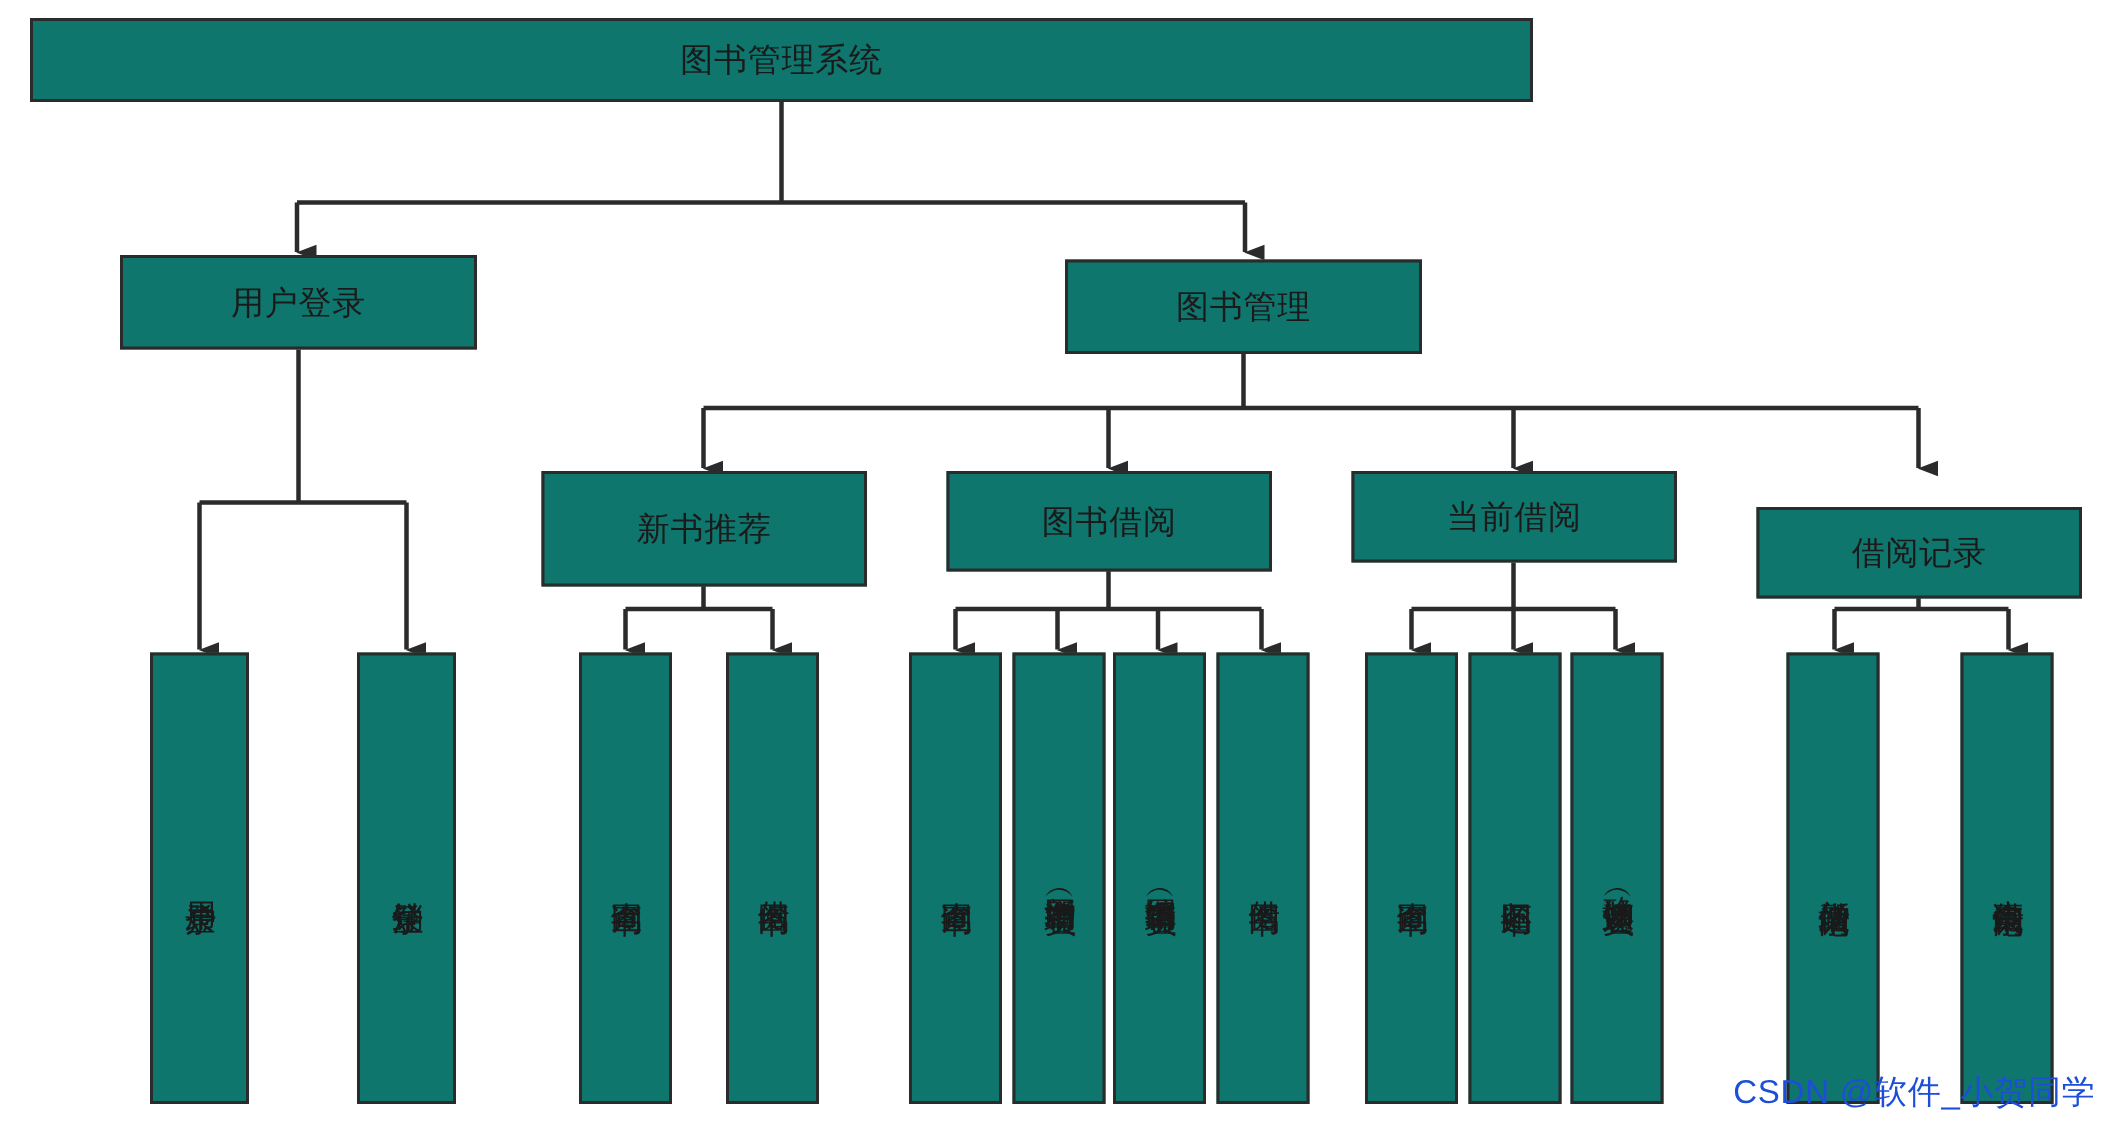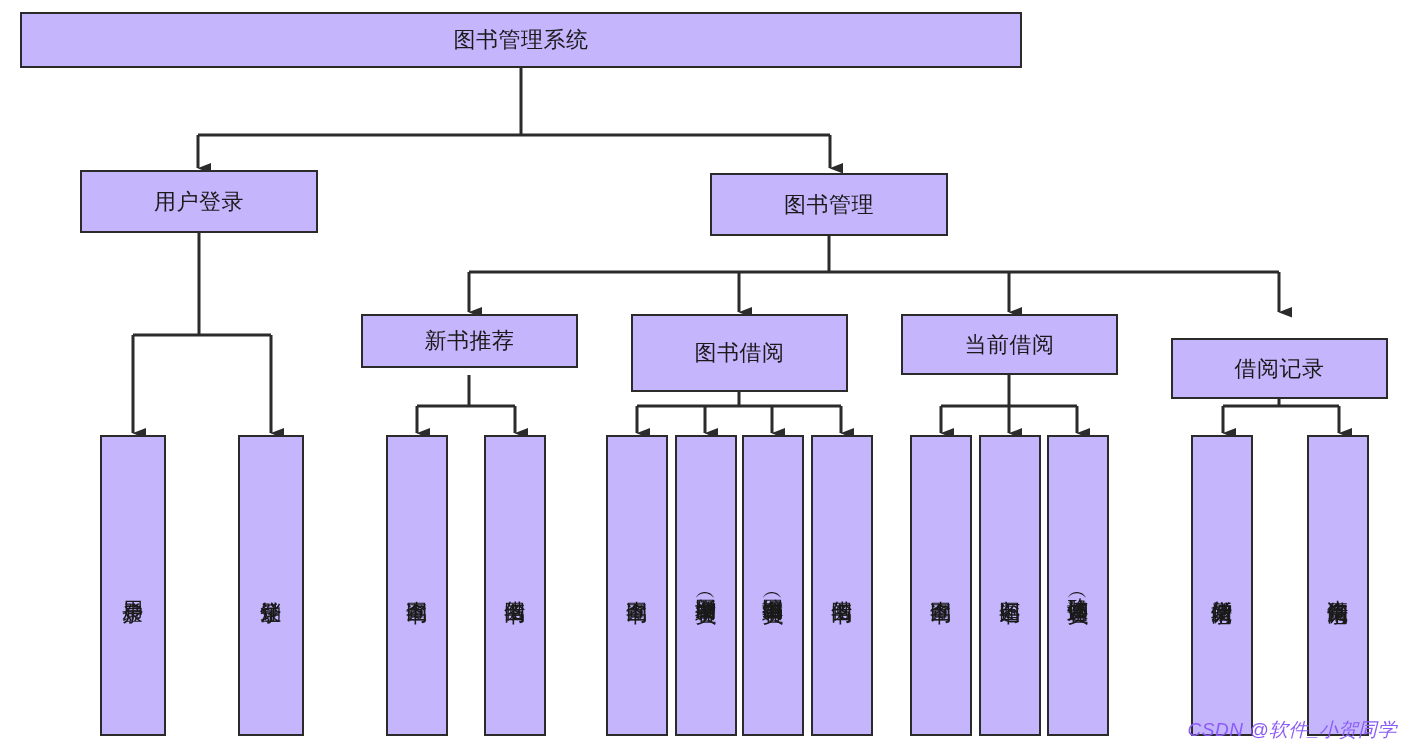--- a/index.html
+++ b/index.html
@@ -28,7 +28,7 @@
   .node {
     position: absolute;
     box-sizing: border-box;
-    background: #c4b5fd;
+    background: #0f766e;
     border: 2px solid #2b2b2b;
     display: flex;
     align-items: center;

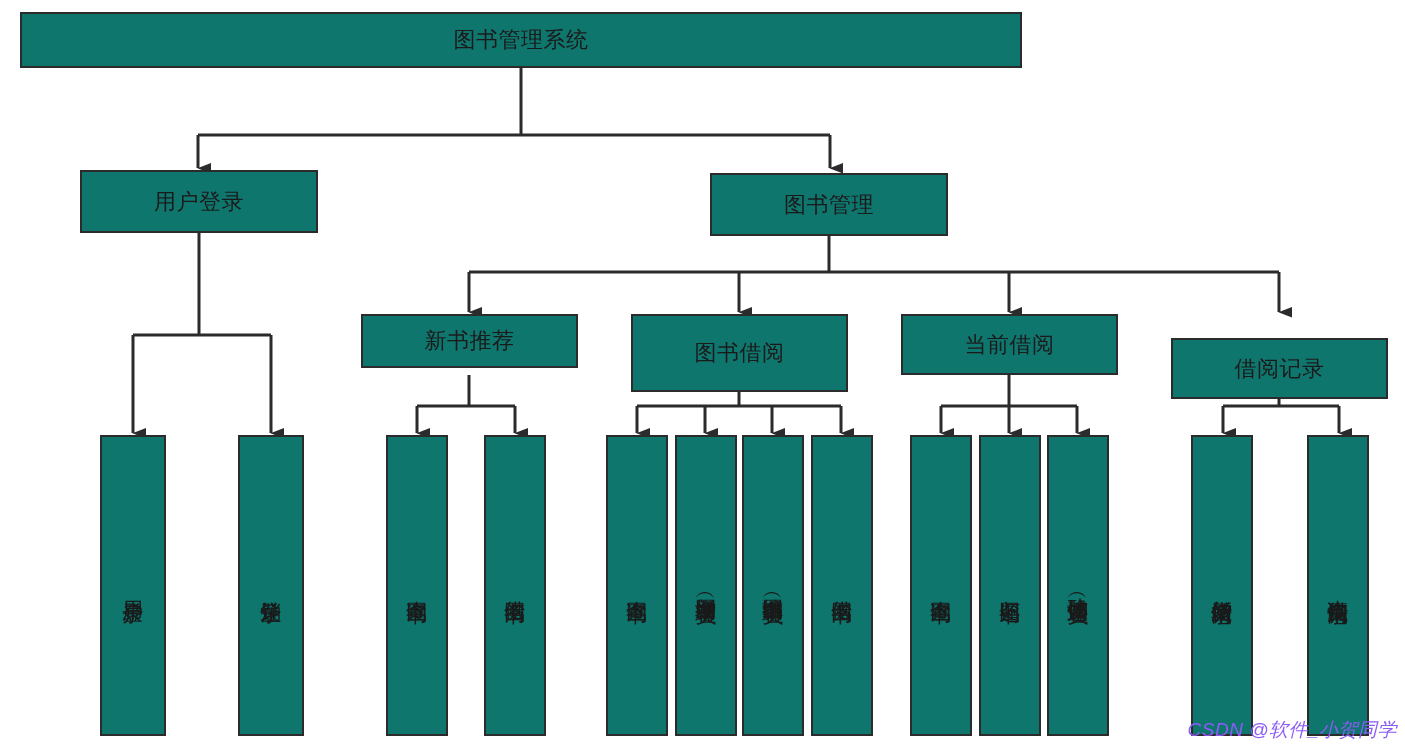--- a/index.html
+++ b/index.html
@@ -142,7 +142,7 @@
     <span class="label">图书管理</span>
   </div>
 
-  <div class="node horiz" style="left:361px; top:314px; width:217px; height:54px;">
+  <div class="node horiz" style="left:361px; top:314px; width:217px; height:77px;">
     <span class="label">新书推荐</span>
   </div>
 

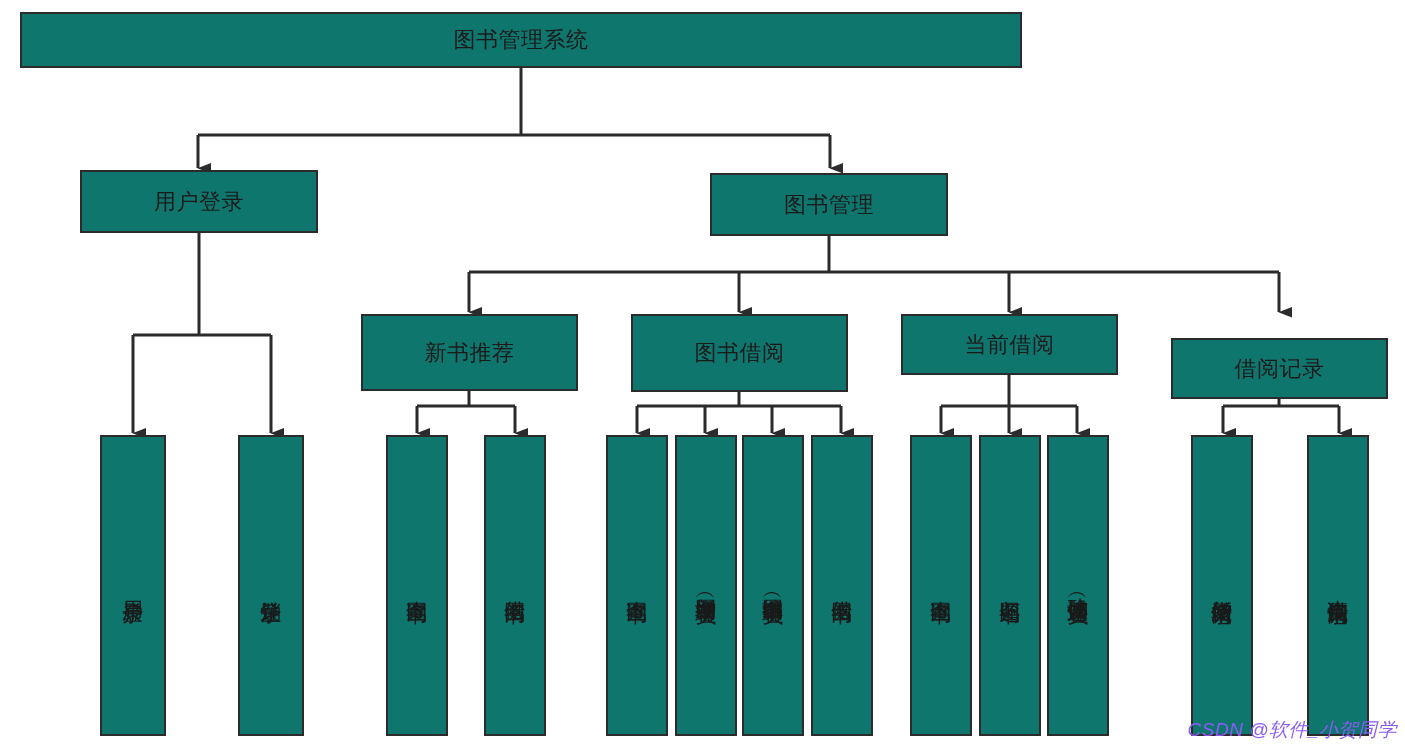--- a/index.html
+++ b/index.html
@@ -146,7 +146,7 @@
     <span class="label">新书推荐</span>
   </div>
 
-  <div class="node horiz" style="left:631px; top:314px; width:217px; height:78px;">
+  <div class="node horiz" style="left:631px; top:314px; width:217px; height:67px;">
     <span class="label">图书借阅</span>
   </div>
 

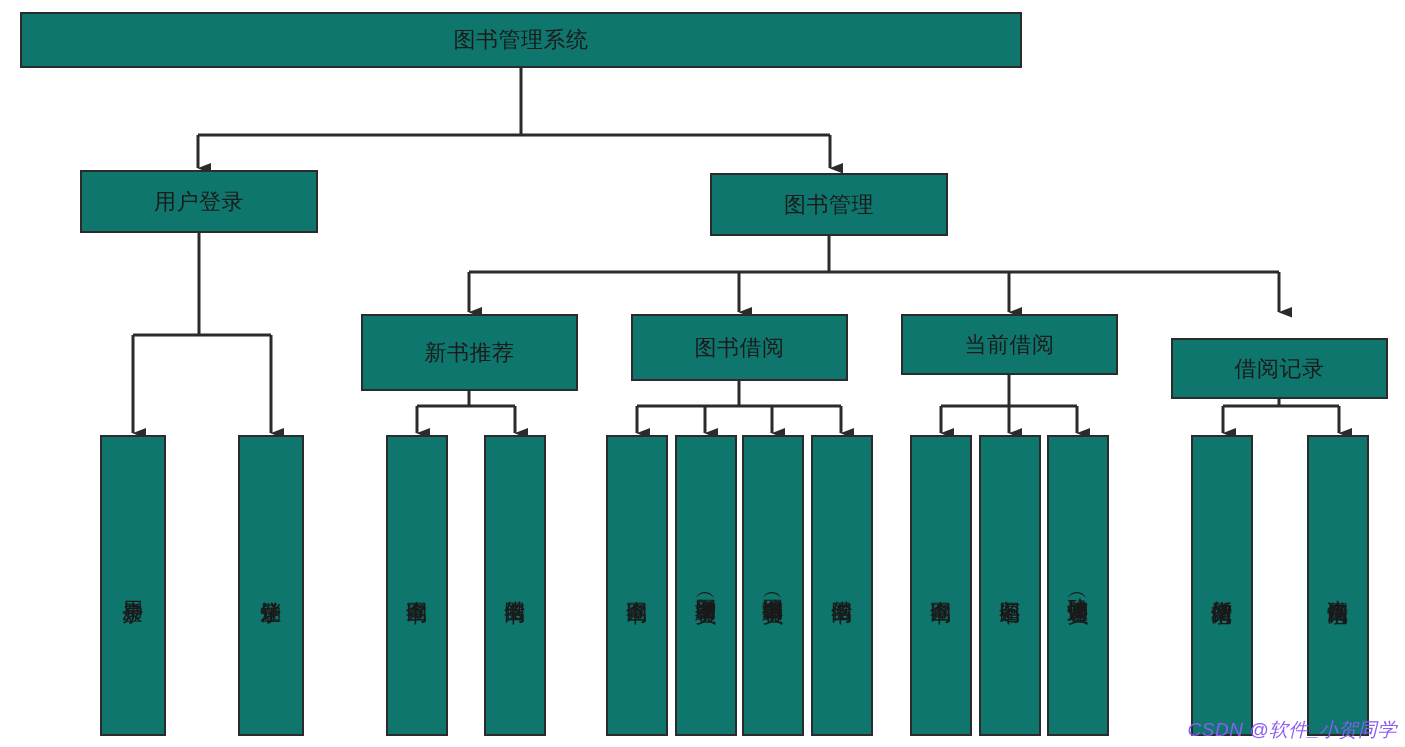--- a/index.html
+++ b/index.html
@@ -63,13 +63,12 @@
     position: absolute;
     right: 8px;
     bottom: 4px;
-    font-size: 19px;
-    color: #8b5cf6;
+    font-size: 22px;
+    color: #1d4ed8;
     letter-spacing: 0.5px;
     z-index: 3;
     white-space: nowrap;
     font-family: "Liberation Sans", "DejaVu Sans", sans-serif;
-    font-style: italic;
   }
 </style>
 </head>

